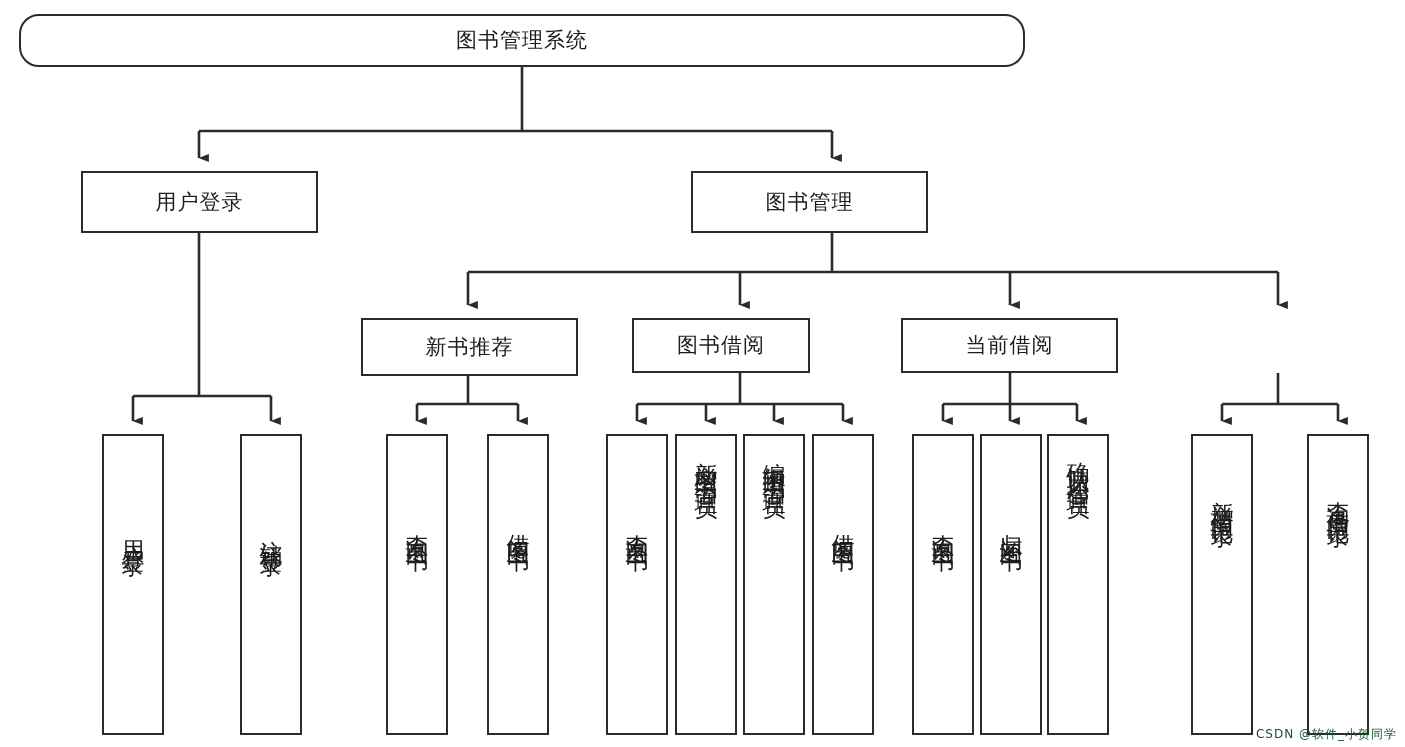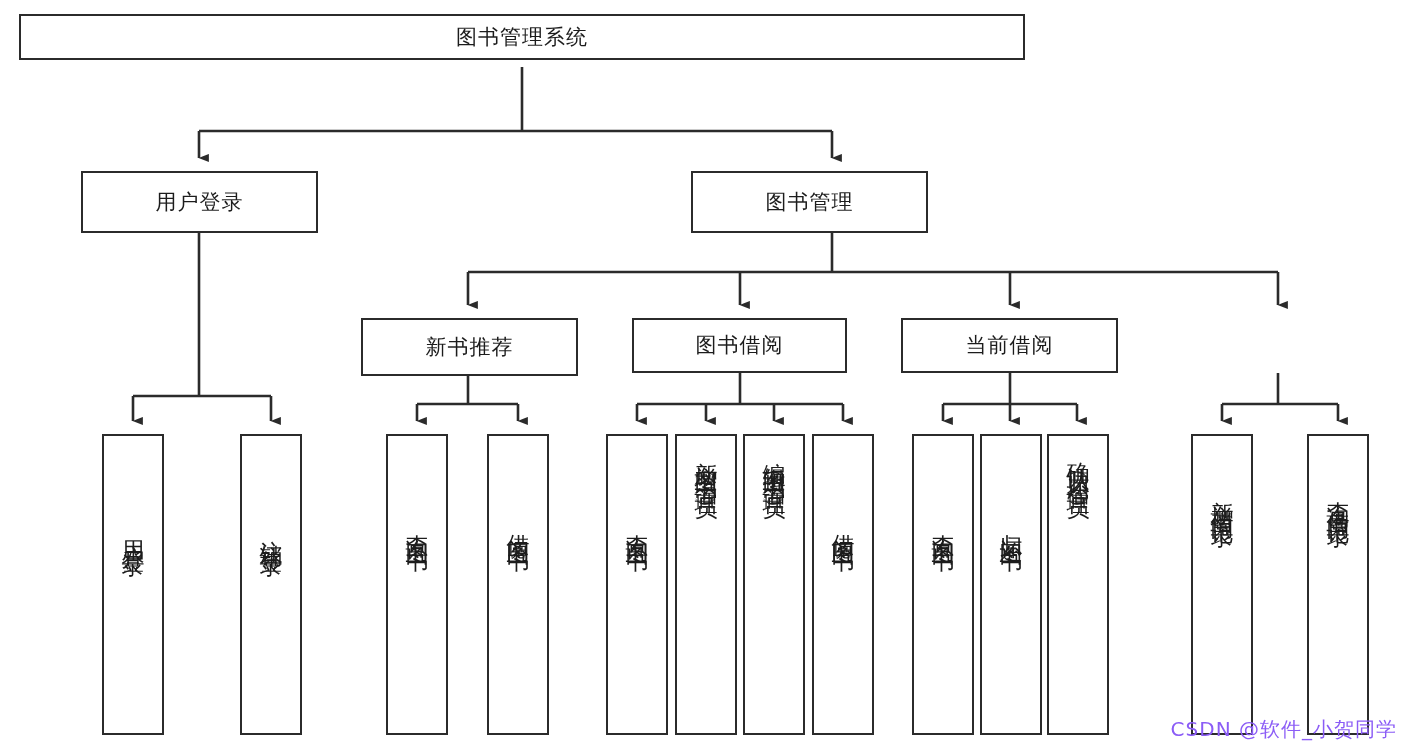--- a/index.html
+++ b/index.html
@@ -122,7 +122,7 @@
     </g>
   </svg>
 
-  <div class="node" style="left:19px; top:14px; width:1006px; height:46px;">
+  <div class="node" style="left:19px; top:14px; width:1006px; height:53px;border-radius:20px;">
     <span class="lbl">图书管理系统</span>
   </div>
 

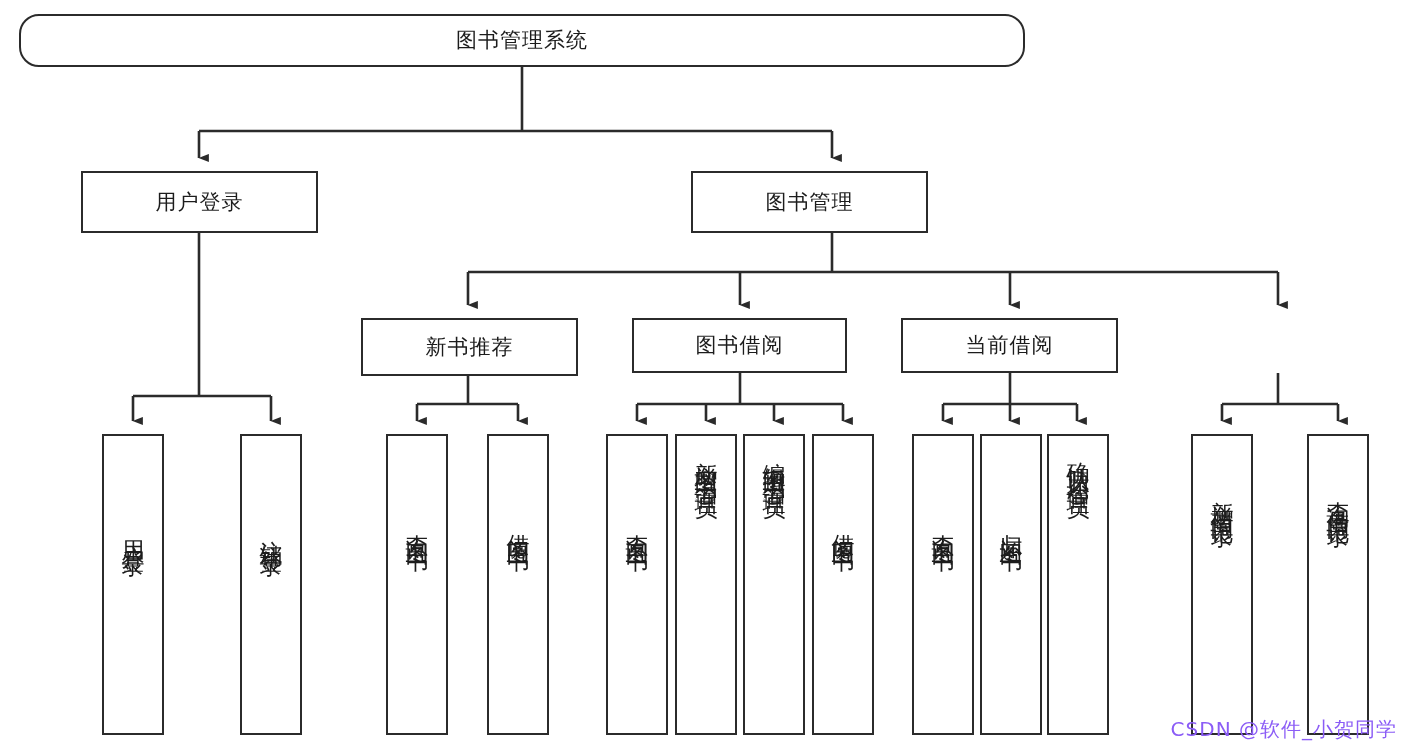--- a/index.html
+++ b/index.html
@@ -138,7 +138,7 @@
     <span class="lbl">新书推荐</span>
   </div>
 
-  <div class="node" style="left:632px; top:318px; width:215px; height:55px;">
+  <div class="node" style="left:632px; top:318px; width:178px; height:55px;">
     <span class="lbl">图书借阅</span>
   </div>
 

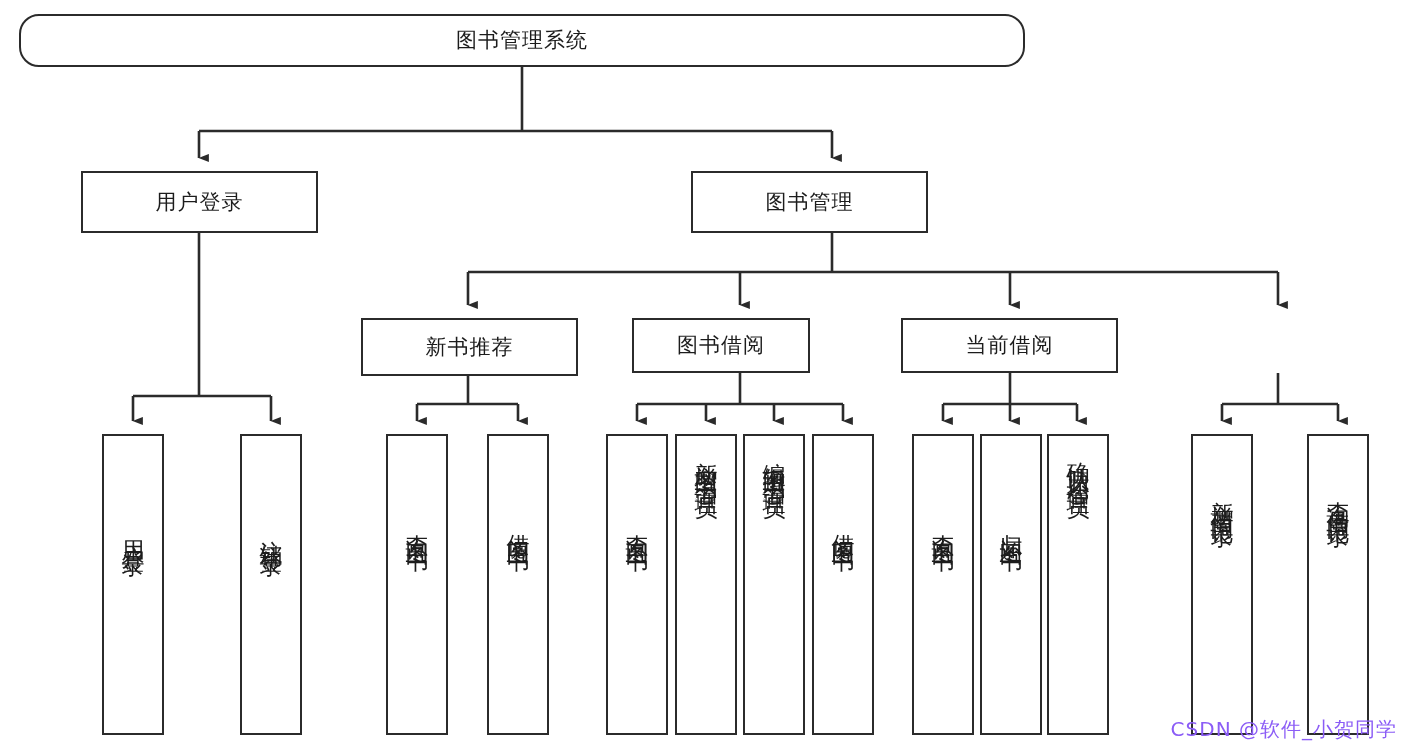--- a/index.html
+++ b/index.html
@@ -58,8 +58,8 @@
     position:absolute;
     right:8px;
     bottom:4px;
-    font-size:20px;
-    color:#8b5cf6;
+    font-size:12px;
+    color:#14532d;
     letter-spacing:1px;
     z-index:3;
     white-space:nowrap;

